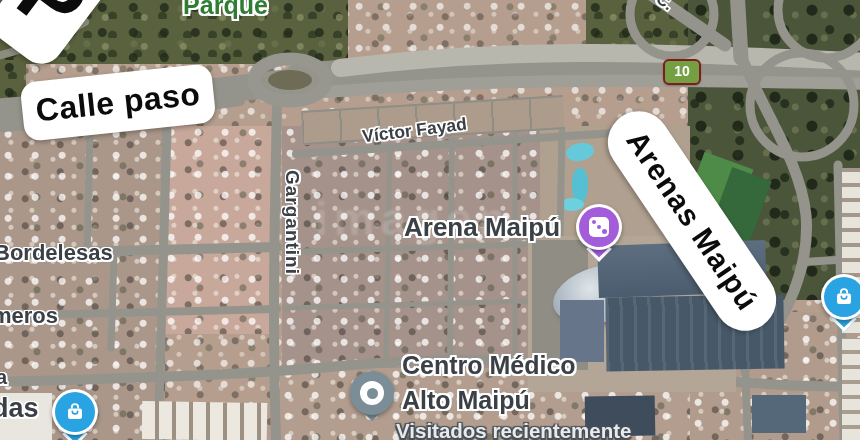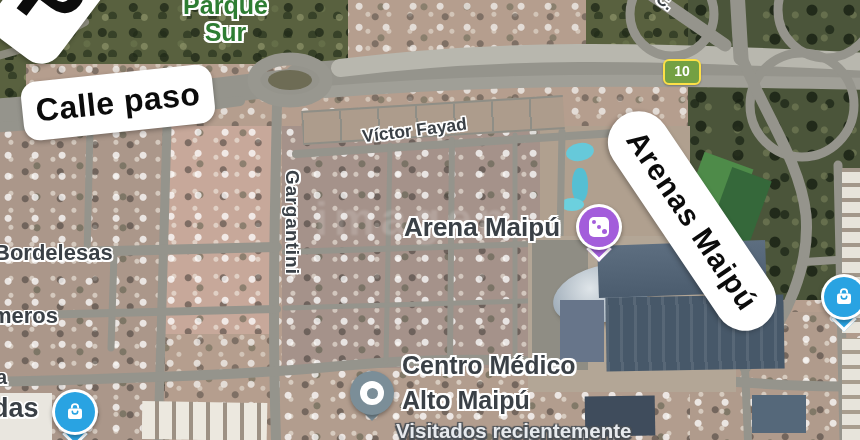--- a/index.html
+++ b/index.html
@@ -182,7 +182,6 @@
 
   <div class="abs park-text" style="left:118px;top:-8px;width:215px;font-size:25px;">
     <div>Parque</div>
-    <div>Sur</div>
   </div>
 
   <div class="abs pill" style="left:14px;top:-66px;width:78px;height:128px;transform:rotate(37deg);border-radius:22px;font-size:86px;">P</div>

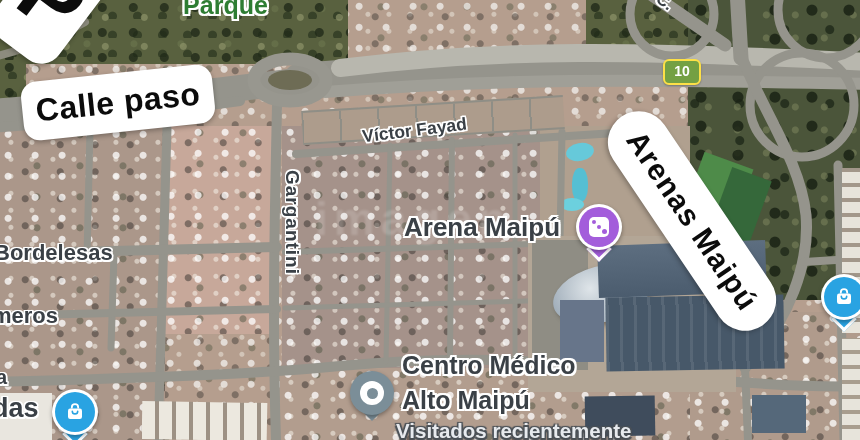--- a/index.html
+++ b/index.html
@@ -69,7 +69,7 @@
   }
   
   .shield{
-    background:#74a043;border:2px solid #fde047;border-radius:6px;
+    background:#74a043;border:2px solid #7f1d1d;border-radius:6px;
     color:#fff;font-weight:700;font-size:14px;text-align:center;line-height:20px;
     box-shadow:0 1px 2px rgba(0,0,0,.25);
   }

